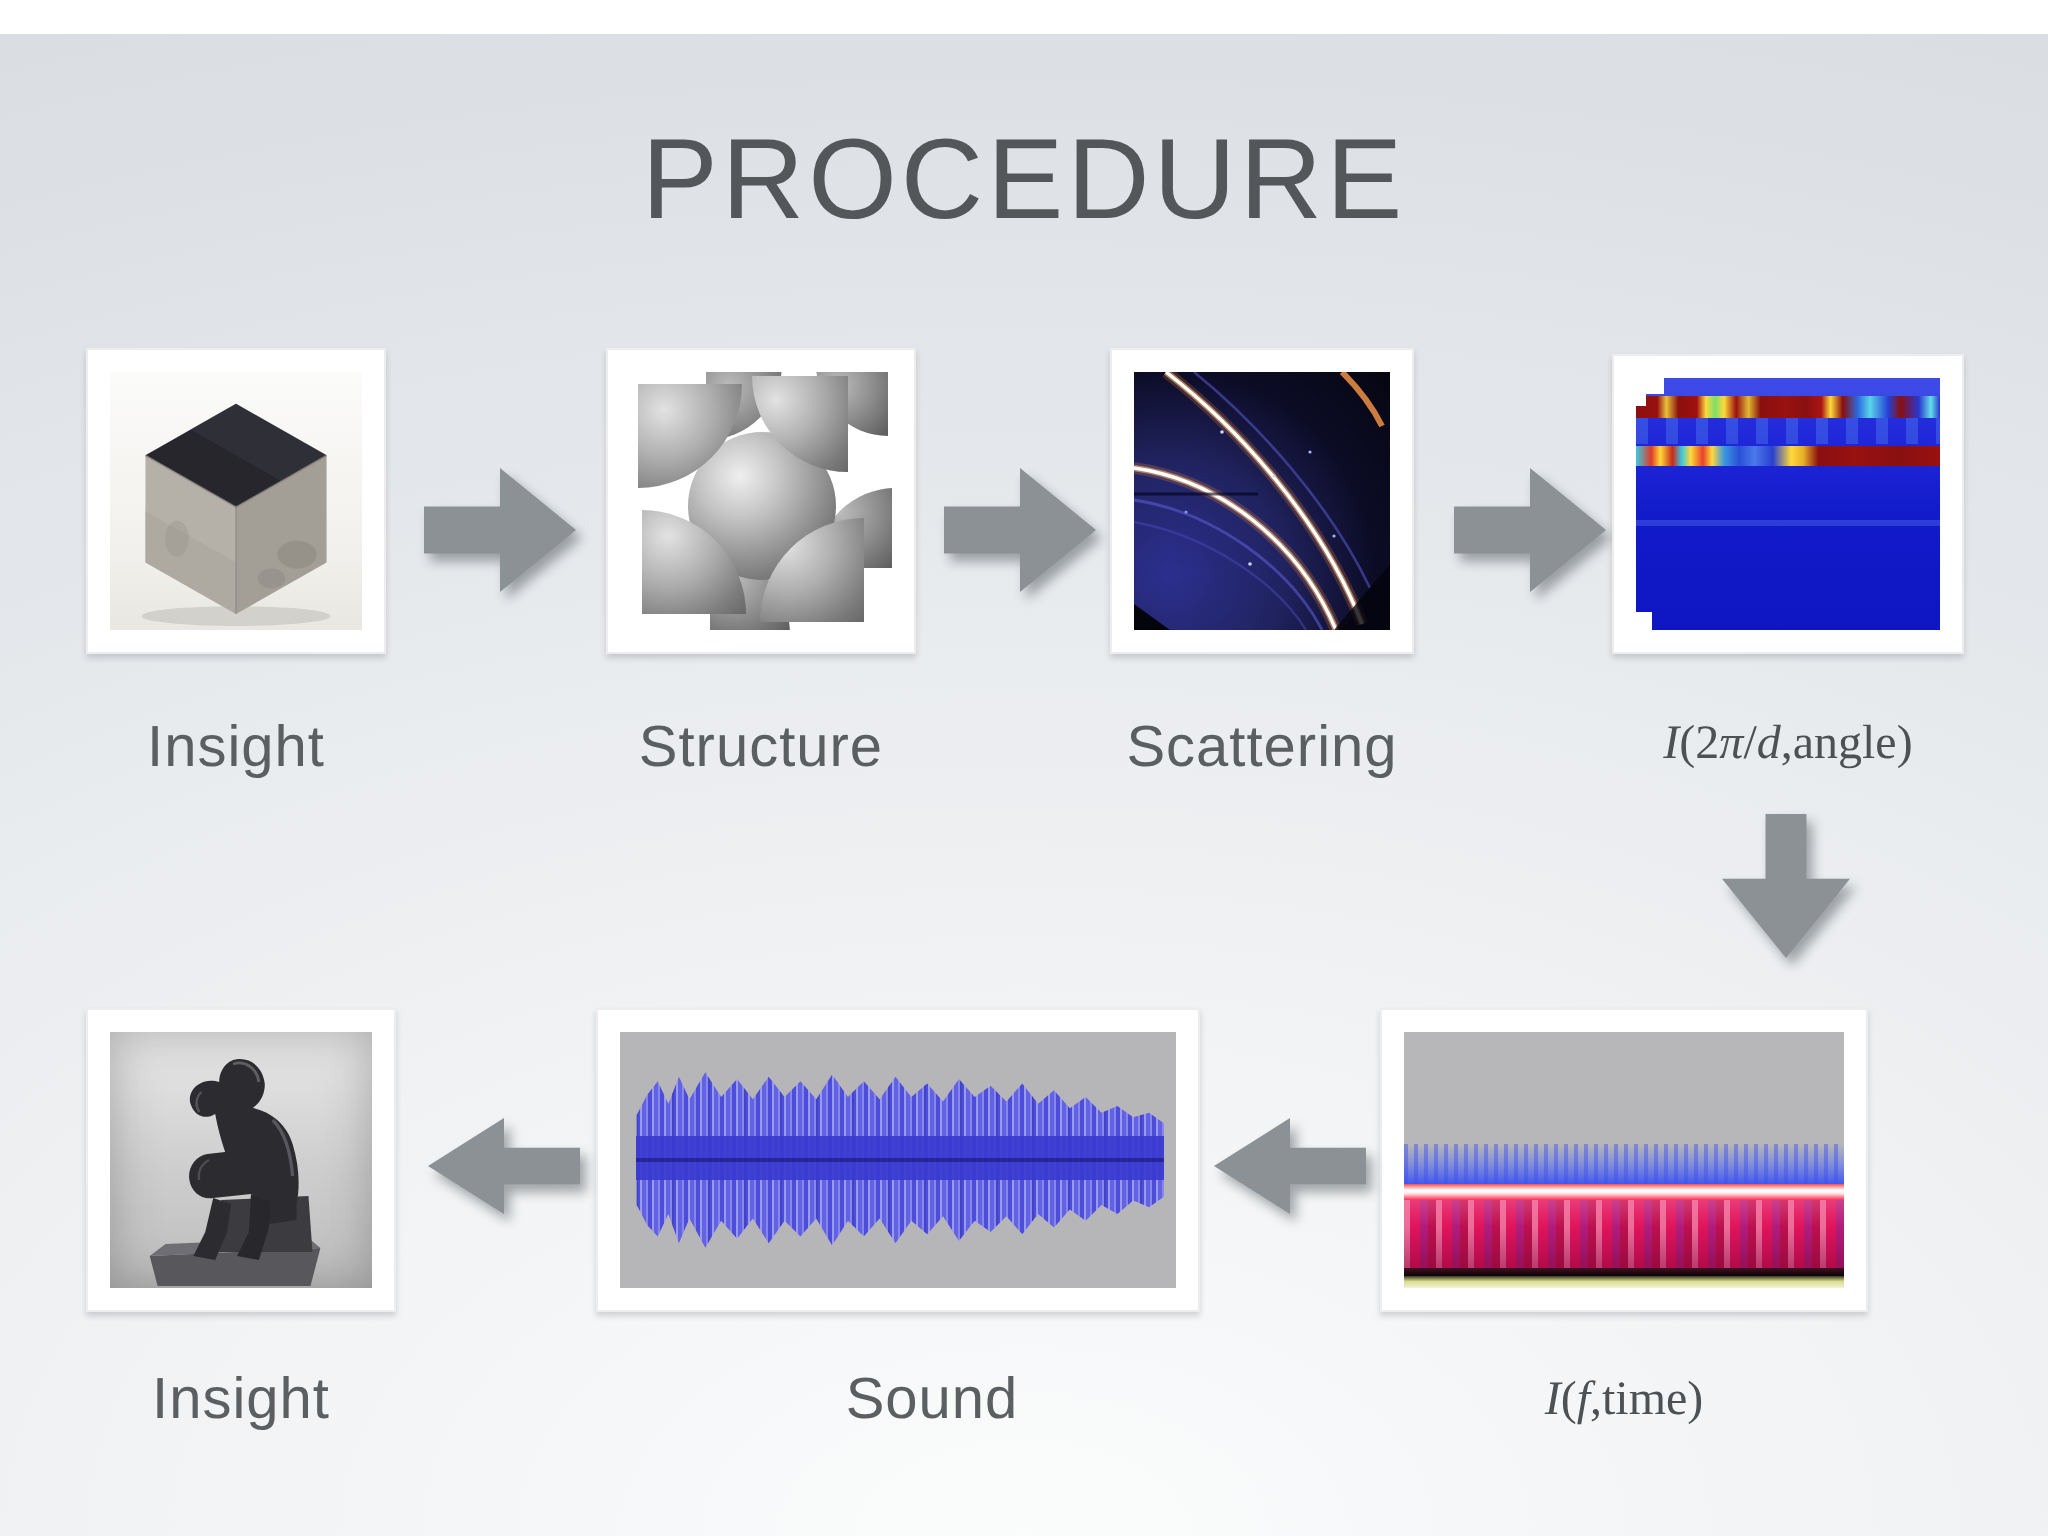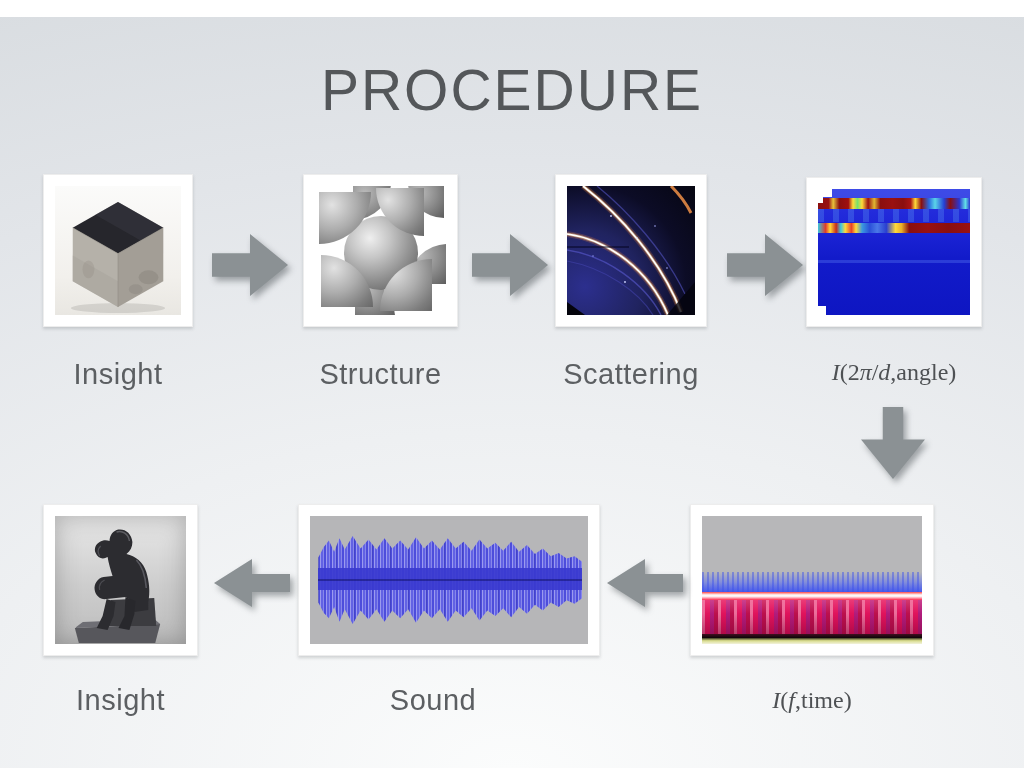--- a/index.html
+++ b/index.html
@@ -215,7 +215,7 @@
       <div class="wave-mid"></div>
     </div>
   </figure>
-  <div class="caption" style="left:282px;top:666px;width:302px;">Sound</div>
+  <div class="caption" style="left:315px;top:666px;width:302px;">Sound</div>
 
   <div class="arrowbox arrow-left" style="left:214px;top:542px;width:76px;height:48px;">
       <div class="shape"></div>

